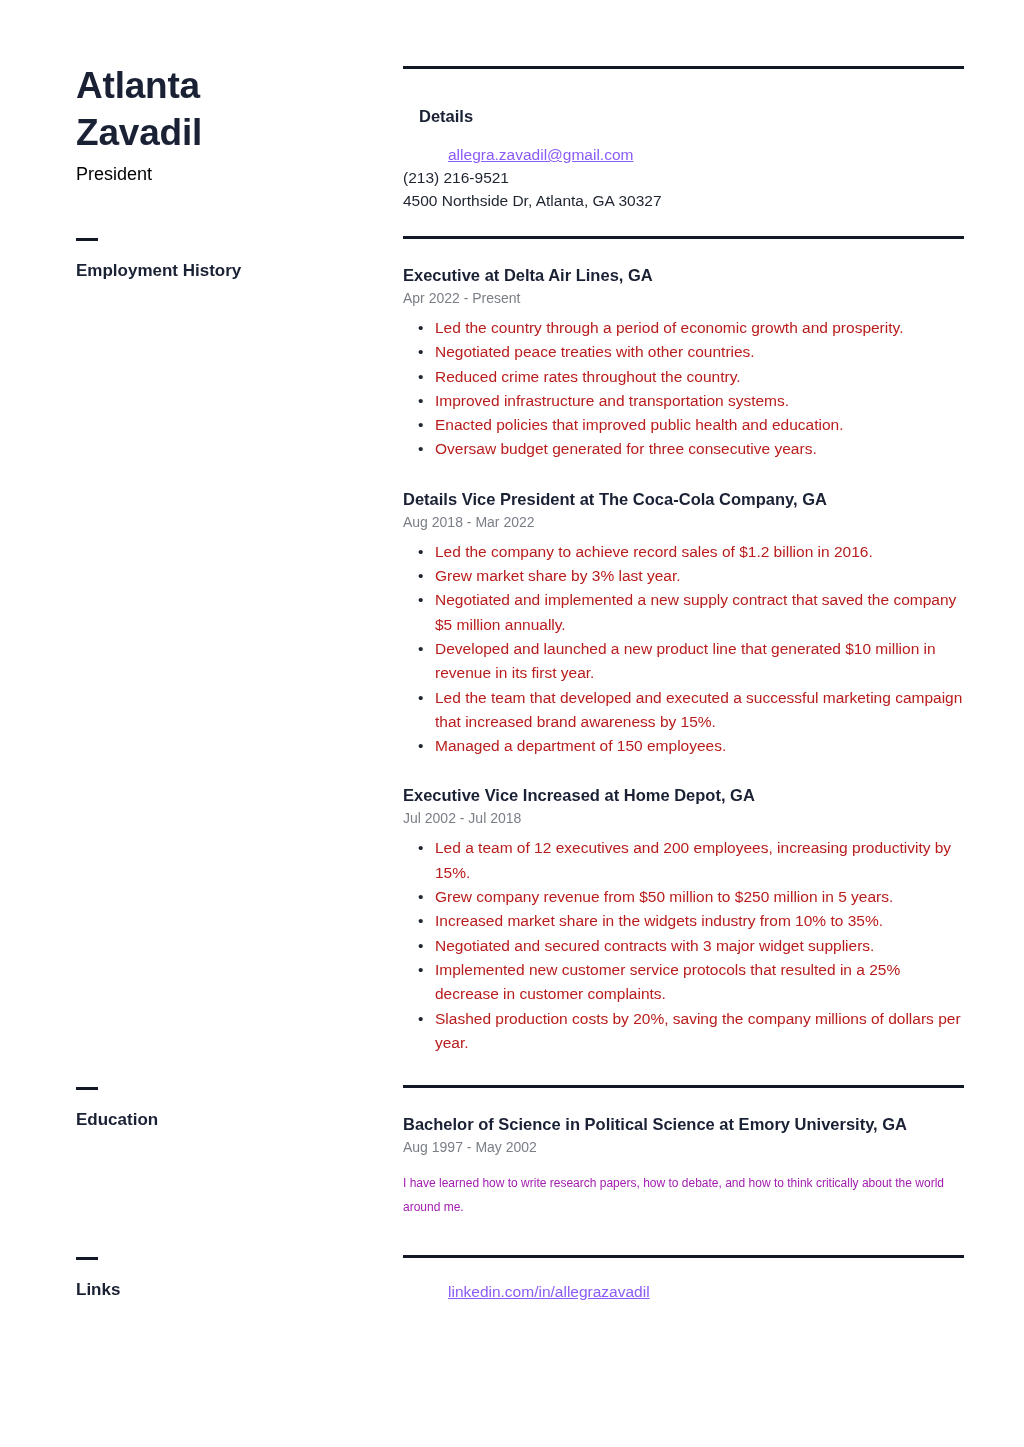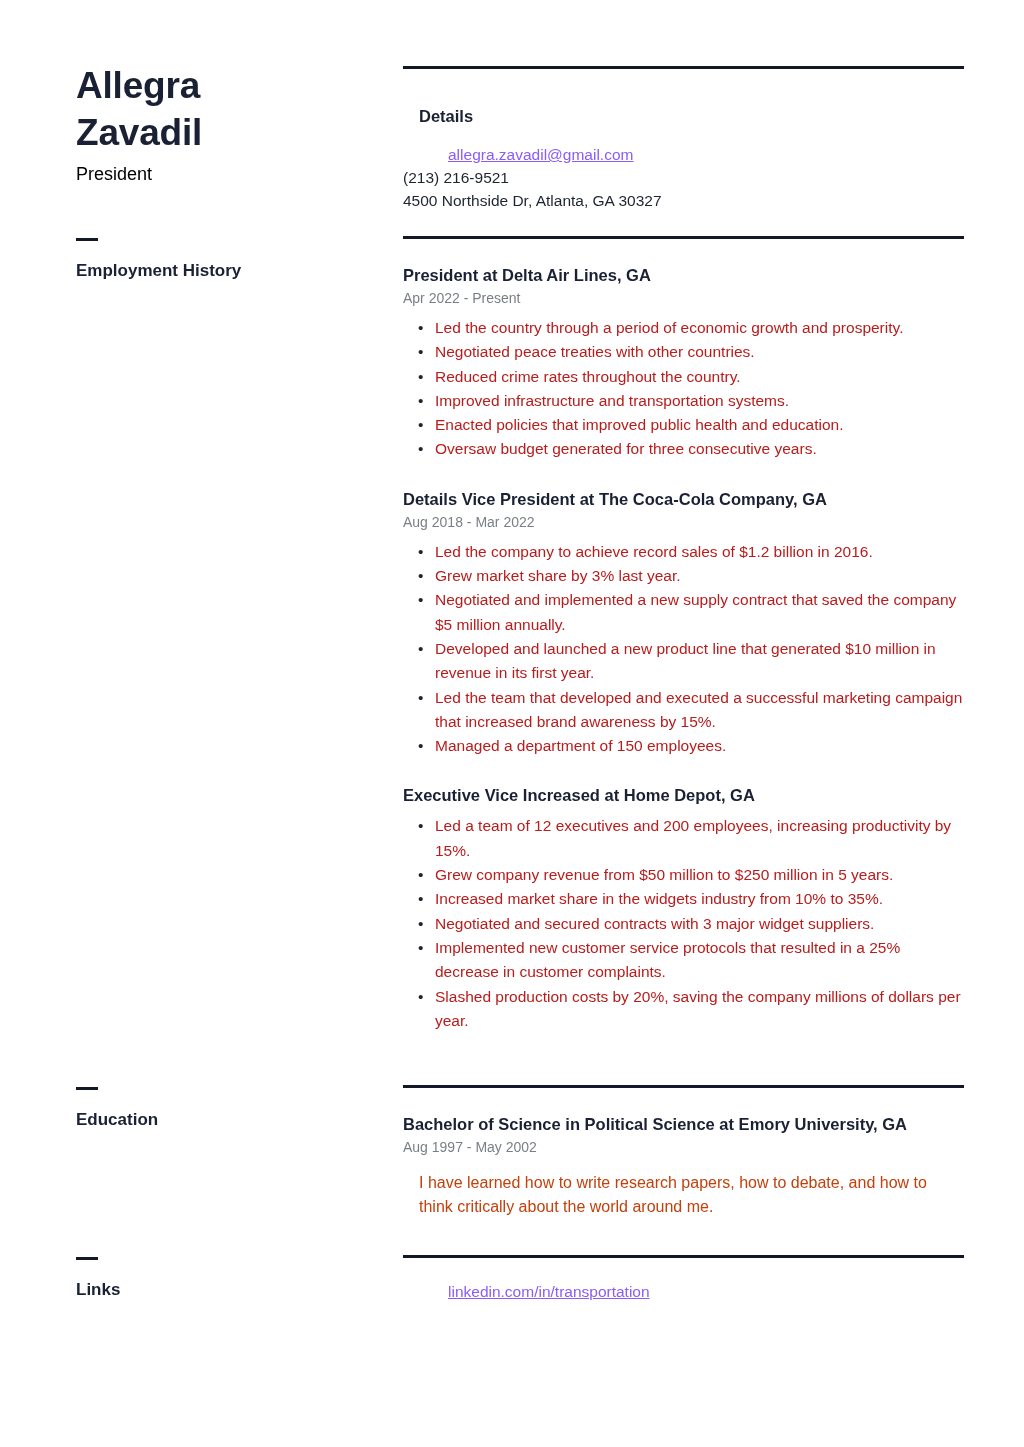--- a/index.html
+++ b/index.html
@@ -144,7 +144,7 @@
 
   <div class="col-left" style="top:62px;">
     <h1 class="name">
-      <span class="ln">Allegra</span>
+      <span class="ln">Atlanta</span>
       <span class="ln">Zavadil</span>
     </h1>
     <div class="job-title">President</div>

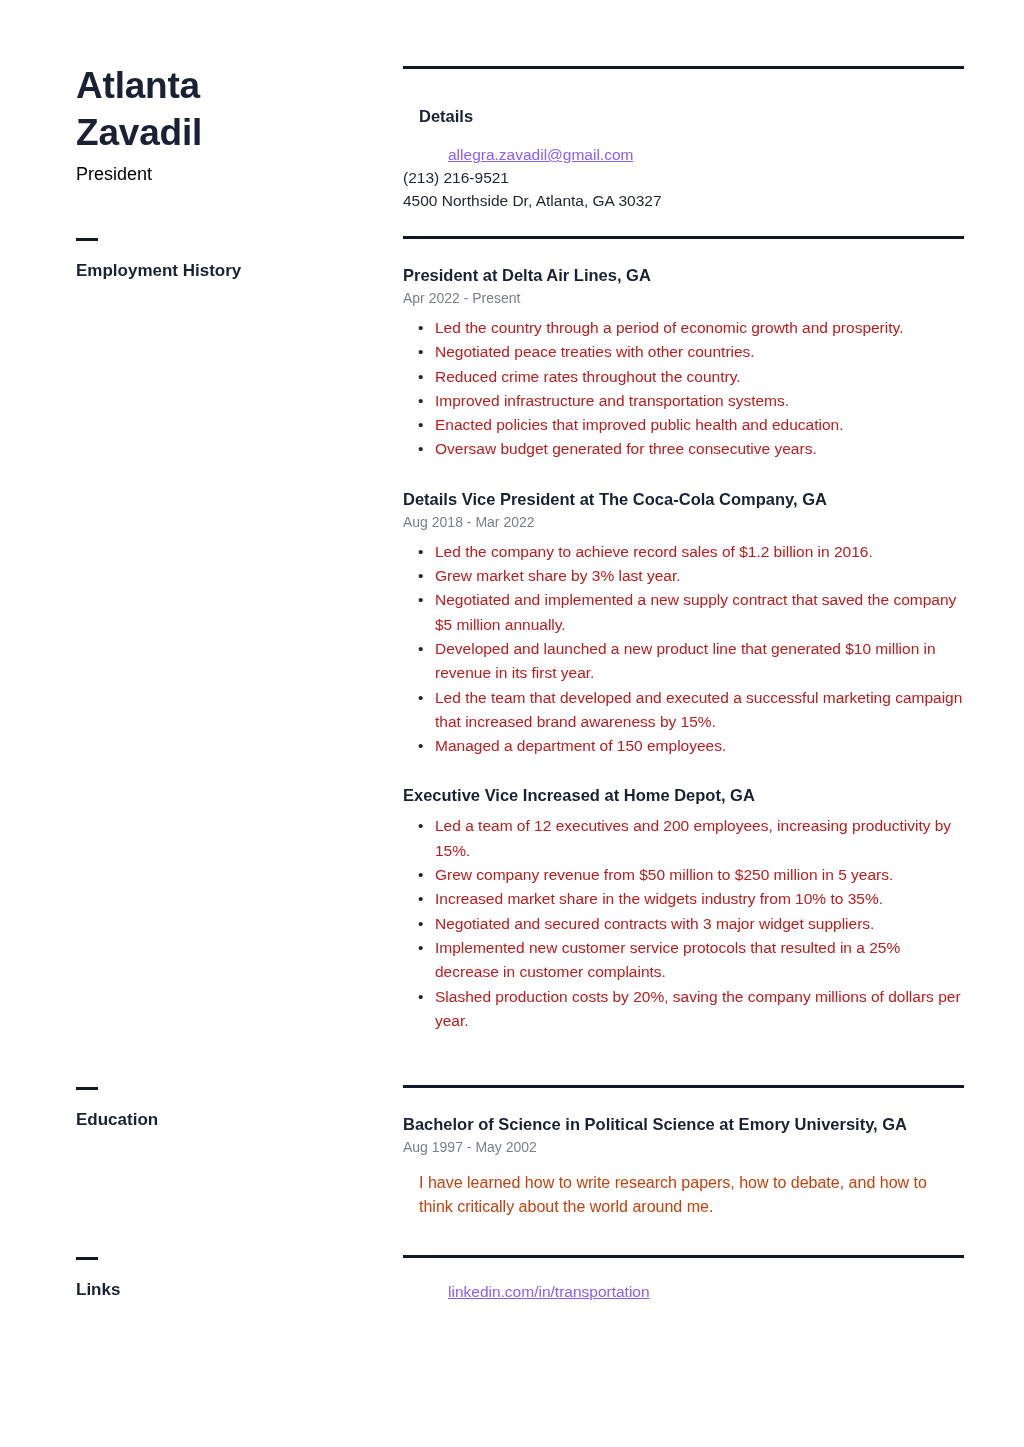--- a/index.html
+++ b/index.html
@@ -173,7 +173,7 @@
     <div style="height:25px;"></div>
 
     <div>
-      <div class="entry-title">President at Delta Air Lines, GA</div>
+      <div class="entry-title">Executive at Delta Air Lines, GA</div>
       <div class="entry-date">Apr 2022 - Present</div>
       <ul class="bullets">
         <li>Led the country through a period of economic growth and prosperity.</li>

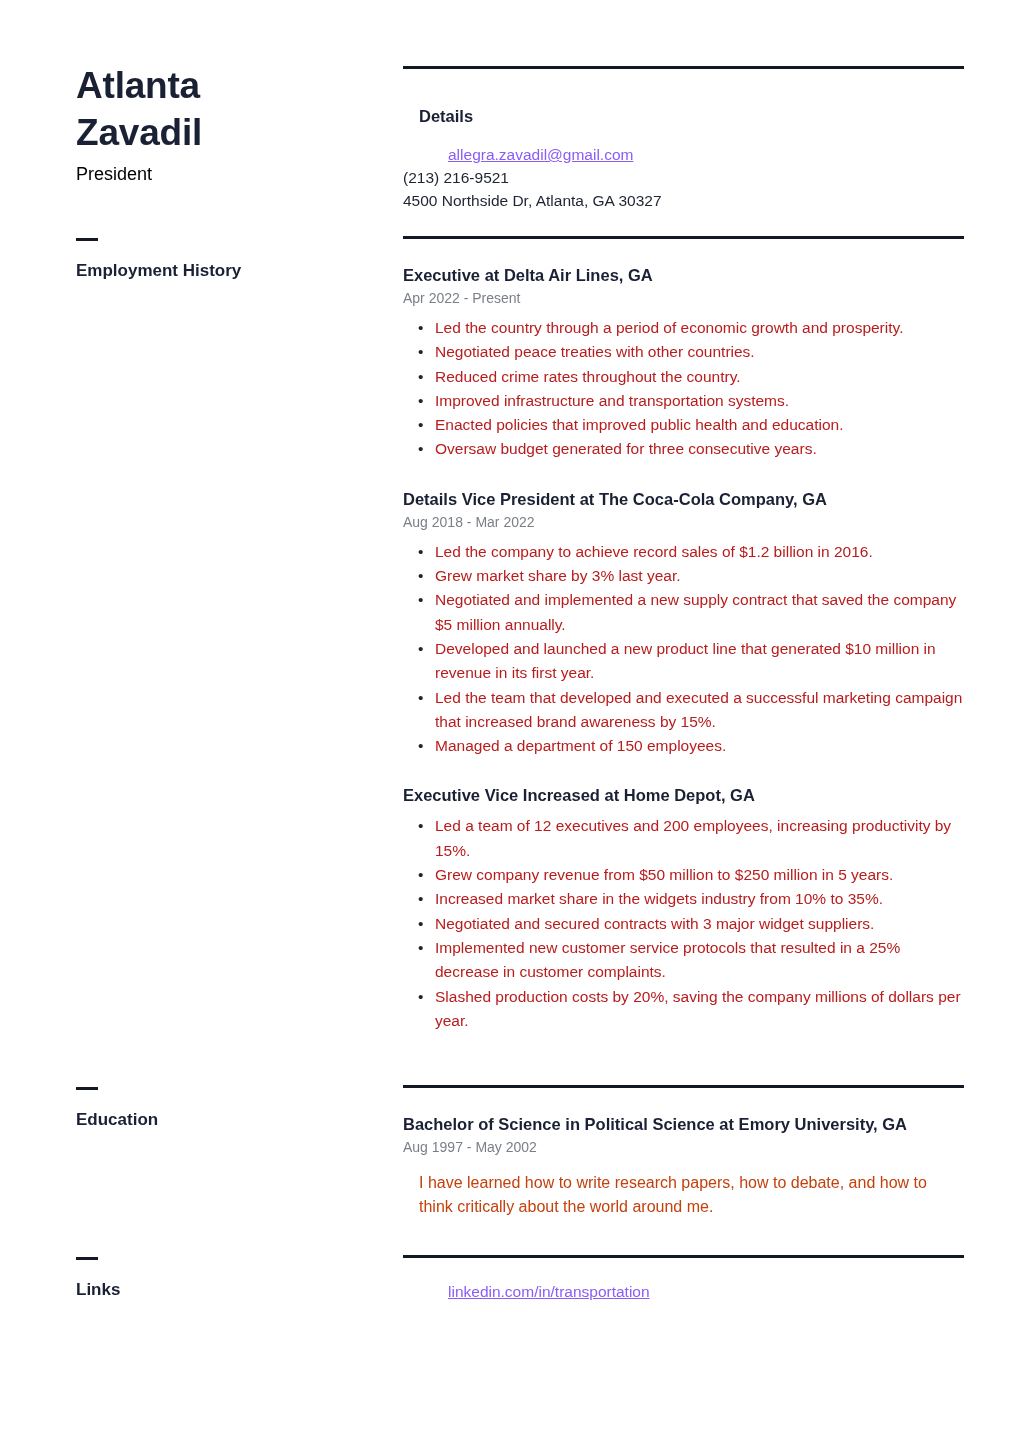--- a/index.html
+++ b/index.html
@@ -204,6 +204,7 @@
 
     <div>
       <div class="entry-title">Executive Vice Increased at Home Depot, GA</div>
+      <div class="entry-date">Jul 2002 - Jul 2018</div>
       <ul class="bullets">
         <li>Led a team of 12 executives and 200 employees, increasing productivity by 15%.</li>
         <li>Grew company revenue from $50 million to $250 million in 5 years.</li>

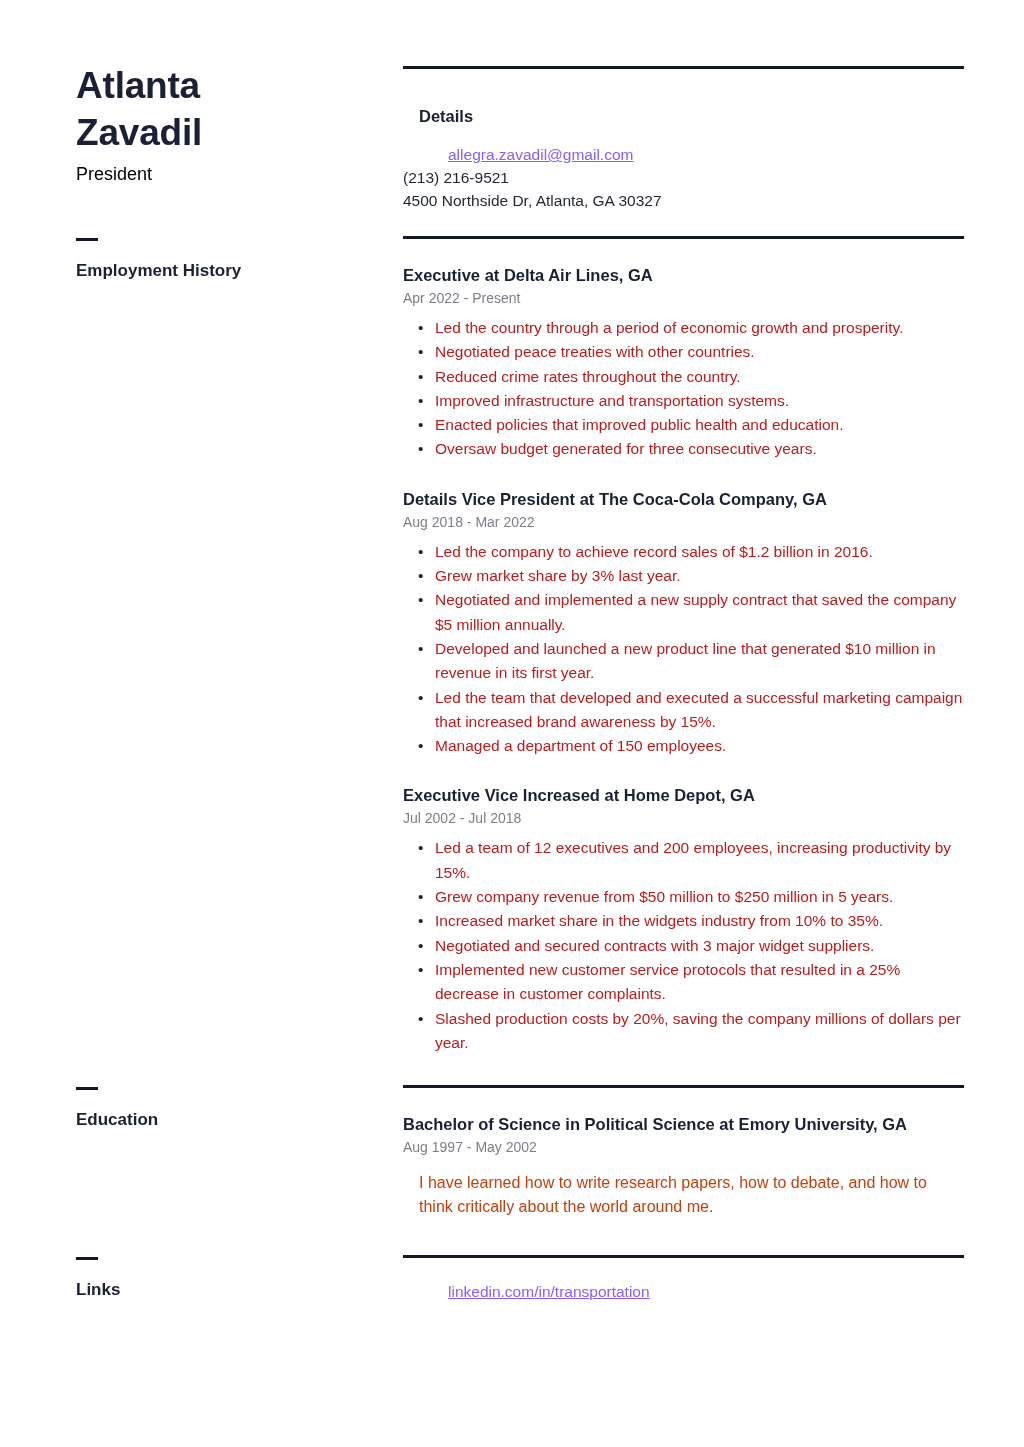--- a/index.html
+++ b/index.html
@@ -130,10 +130,10 @@
     color: #1e2430;
   }
   .para {
-    font-size: 16px;
+    font-size: 12px;
     line-height: 24.3px;
-    color: #c2410c;
-    margin: 16px;
+    color: #a21caf;
+    margin: 0;
   }
   .edu-para { margin-top: 14px; }
 </style>

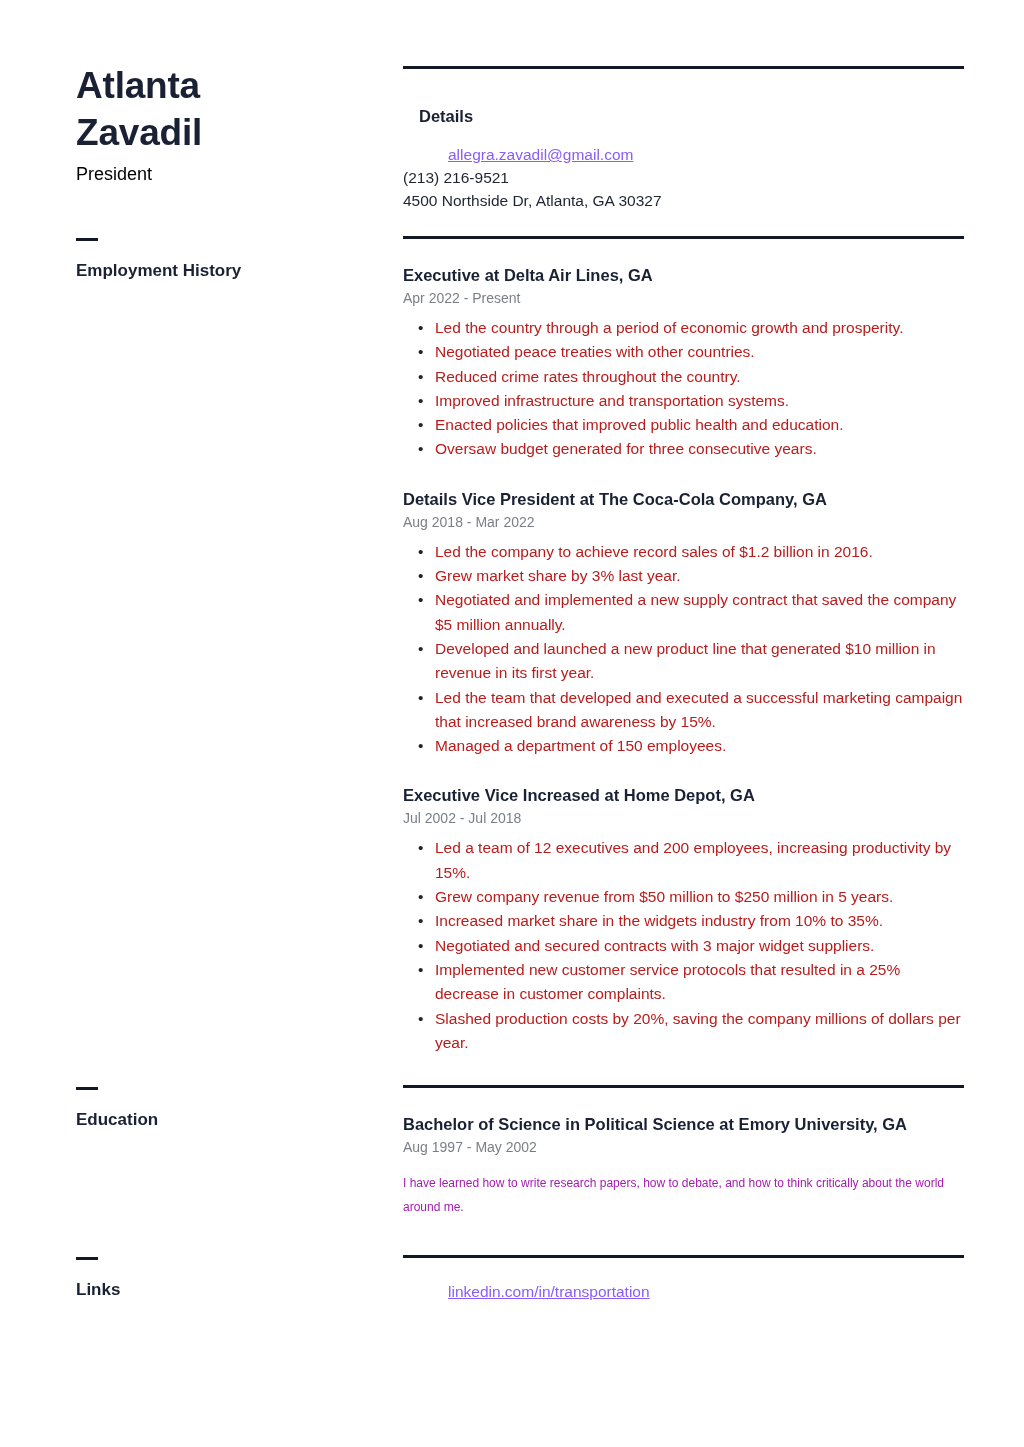--- a/index.html
+++ b/index.html
@@ -242,7 +242,7 @@
     <div class="hr-main"></div>
     <div style="height:22px;"></div>
     <div>
-      <a class="link" href="#" style="font-size:15.5px;line-height:23px;">linkedin.com/in/transportation</a>
+      <a class="link" href="#" style="font-size:15.5px;line-height:23px;">linkedin.com/in/allegrazavadil</a>
     </div>
   </div>
 

